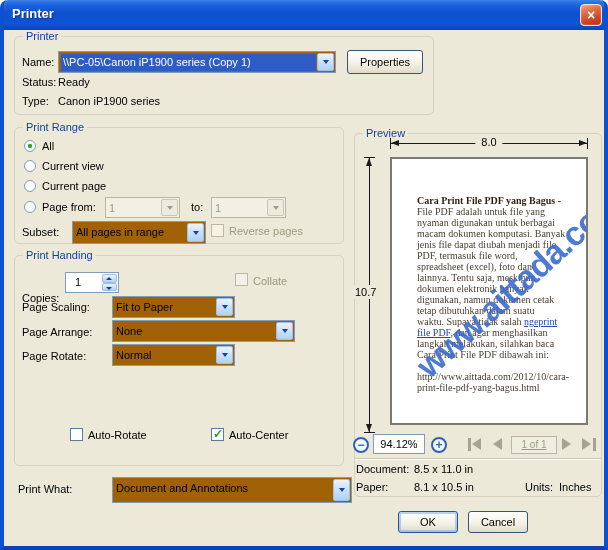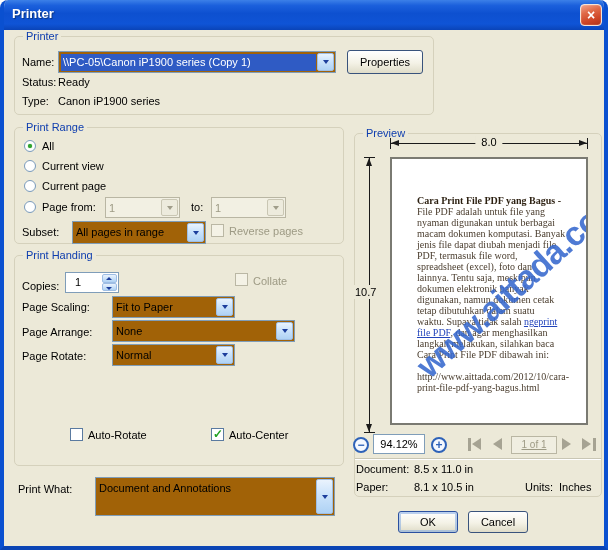--- a/index.html
+++ b/index.html
@@ -159,7 +159,7 @@
   <div class="group" style="left:10px;top:255px;width:330px;height:211px;">
     <span class="group-label">Print Handing</span>
   </div>
-  <span class="lbl" style="left:18px;top:280px;">Copies:</span>
+  <span class="lbl" style="left:18px;top:292px;">Copies:</span>
   <div class="spinner" style="left:61px;top:272px;width:54px;height:21px;">
     <span class="sval">1</span>
     <span class="spin-btns">

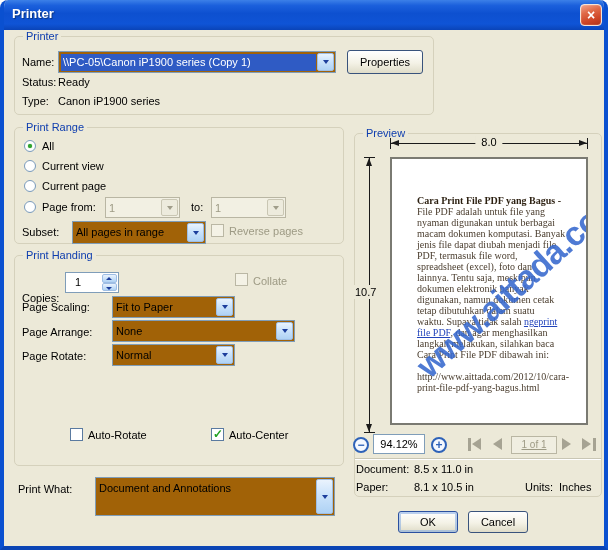--- a/index.html
+++ b/index.html
@@ -191,7 +191,7 @@
   <span class="lbl" style="left:225px;top:429px;text-align:right;">Auto-Center</span>
 
   <span class="lbl" style="left:14px;top:483px;">Print What:</span>
-  <div class="combo" style="left:91px;top:477px;width:240px;height:39px;">
+  <div class="combo" style="left:108px;top:477px;width:240px;height:26px;">
     <span class="txt">Document and Annotations</span>
     <span class="cbtn"></span>
   </div>

